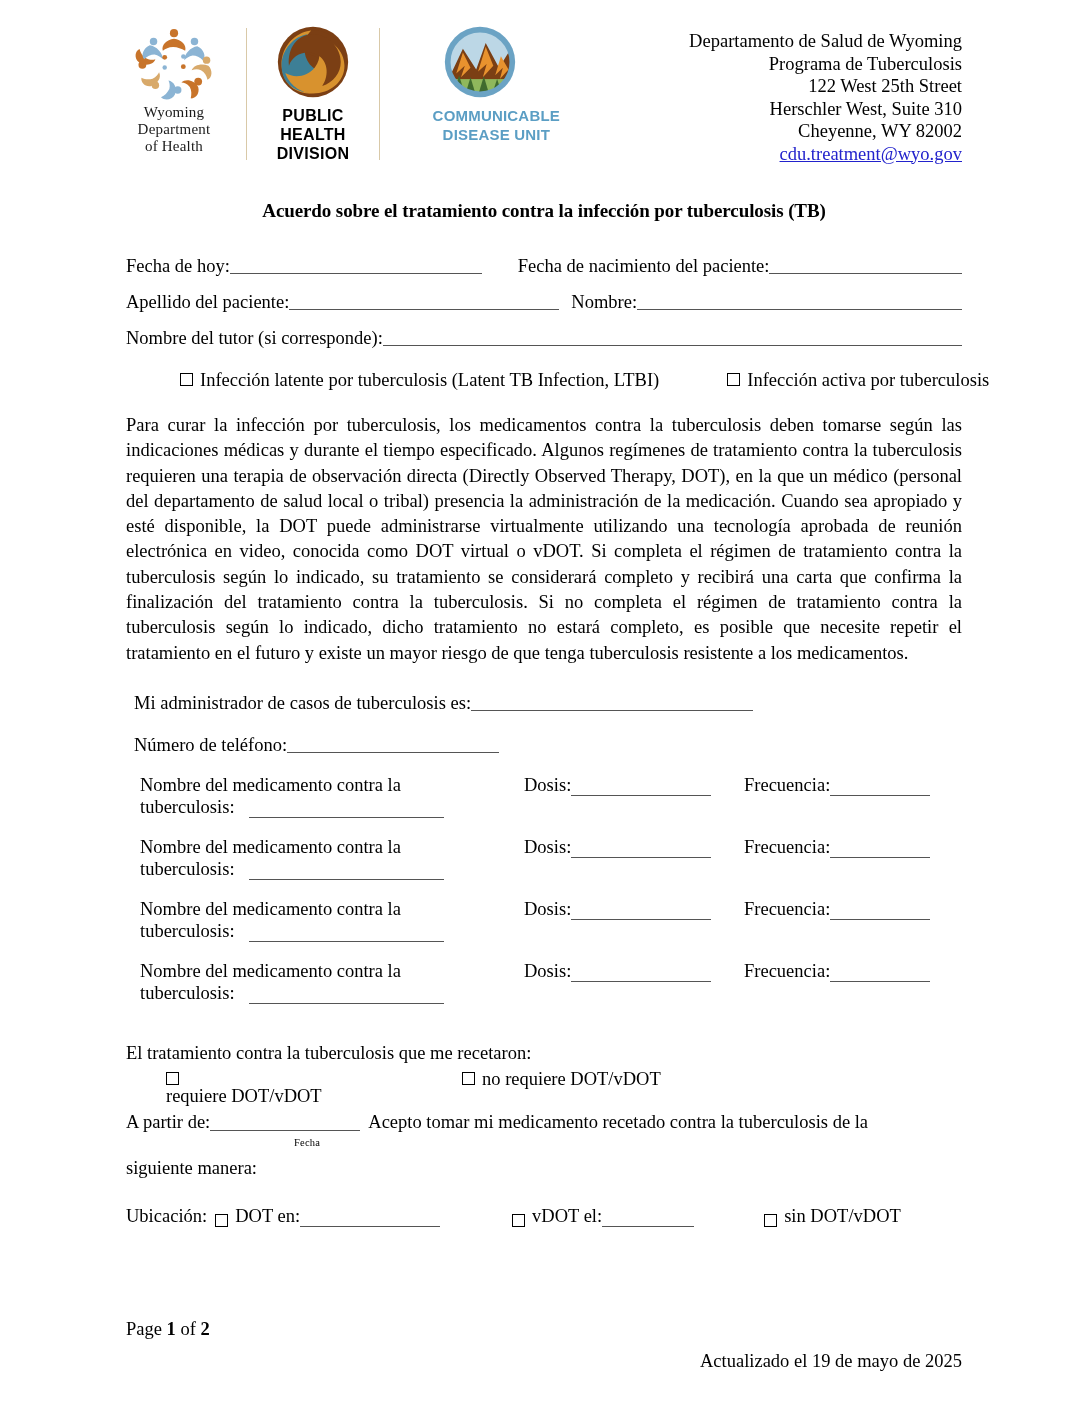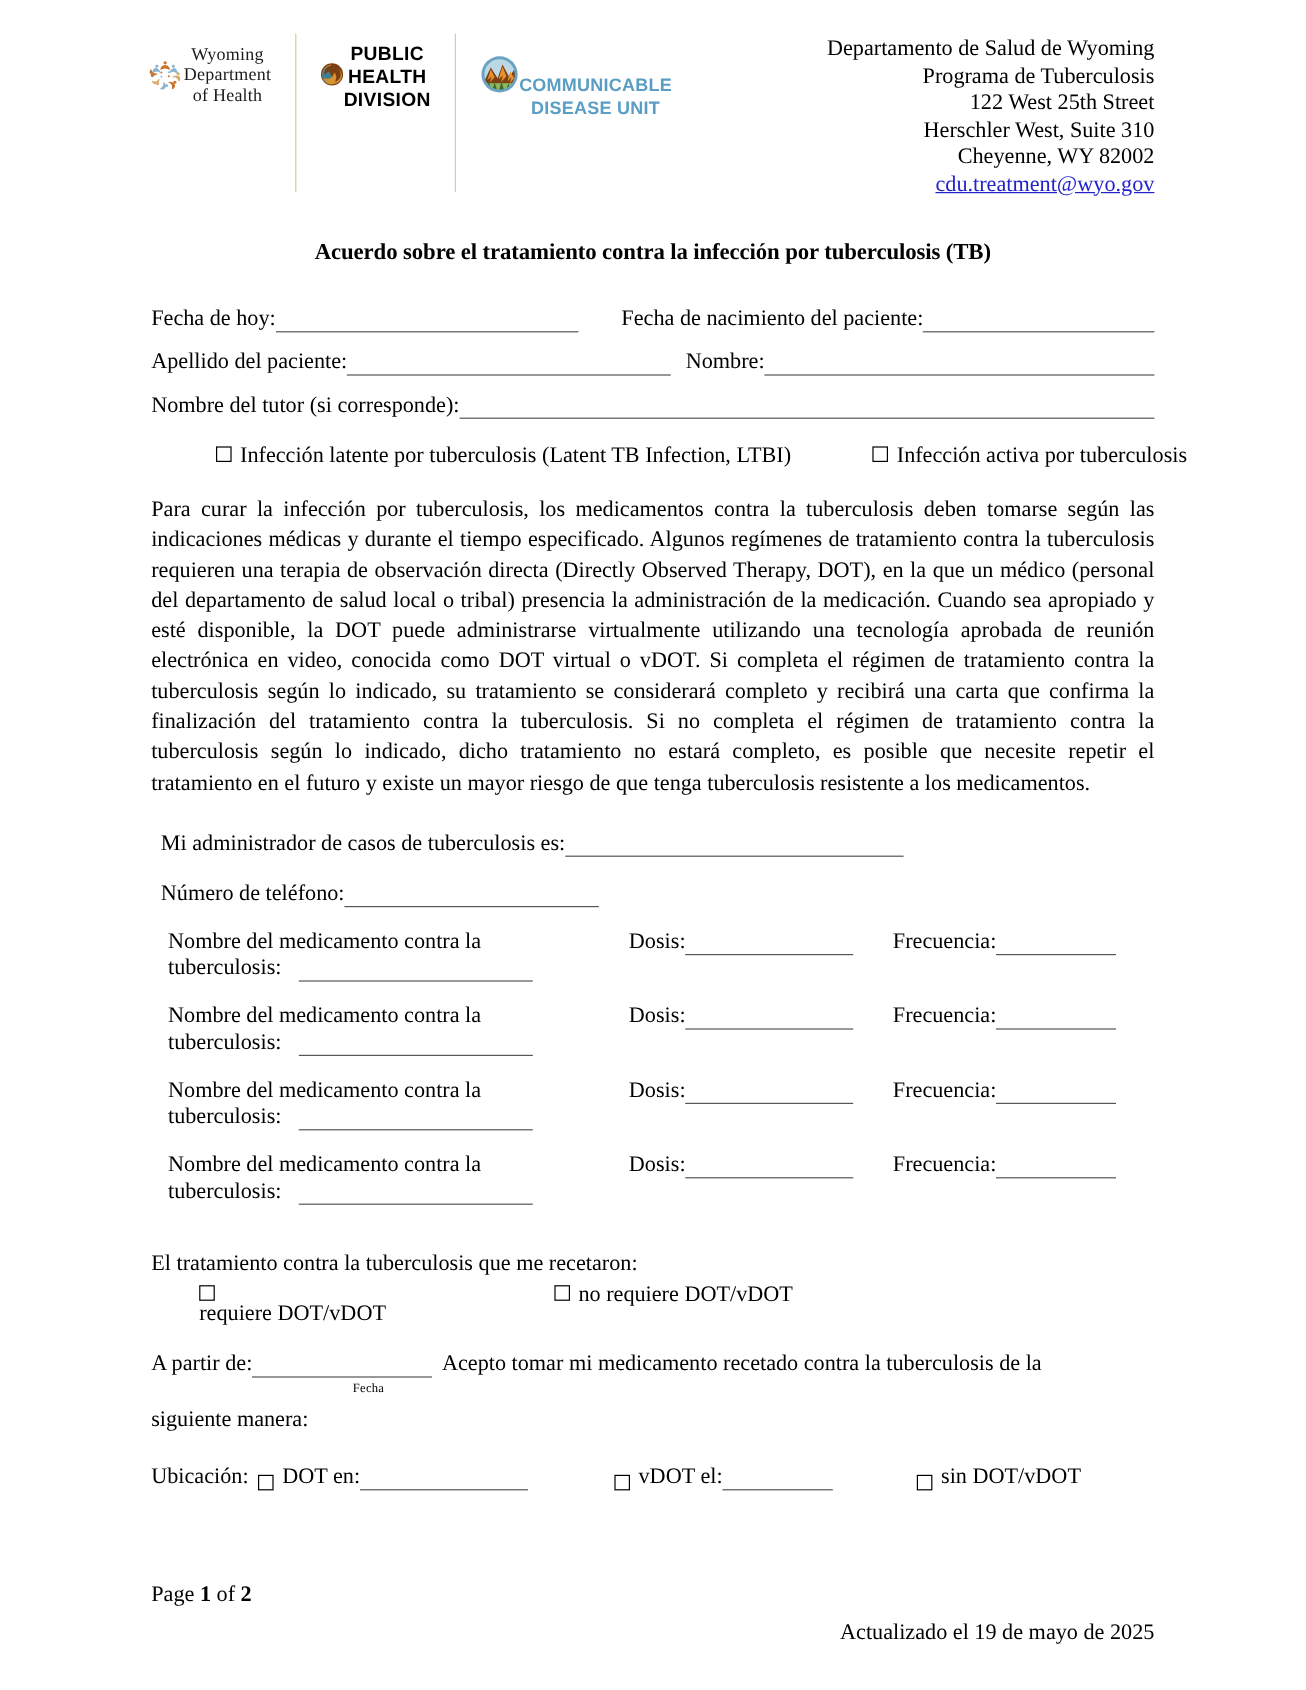--- a/index.html
+++ b/index.html
@@ -40,7 +40,7 @@
   }
   .logo-block {
     display: flex;
-    flex-direction: row;
+    flex-direction: column;
     align-items: center;
   }
   .logo-divider {

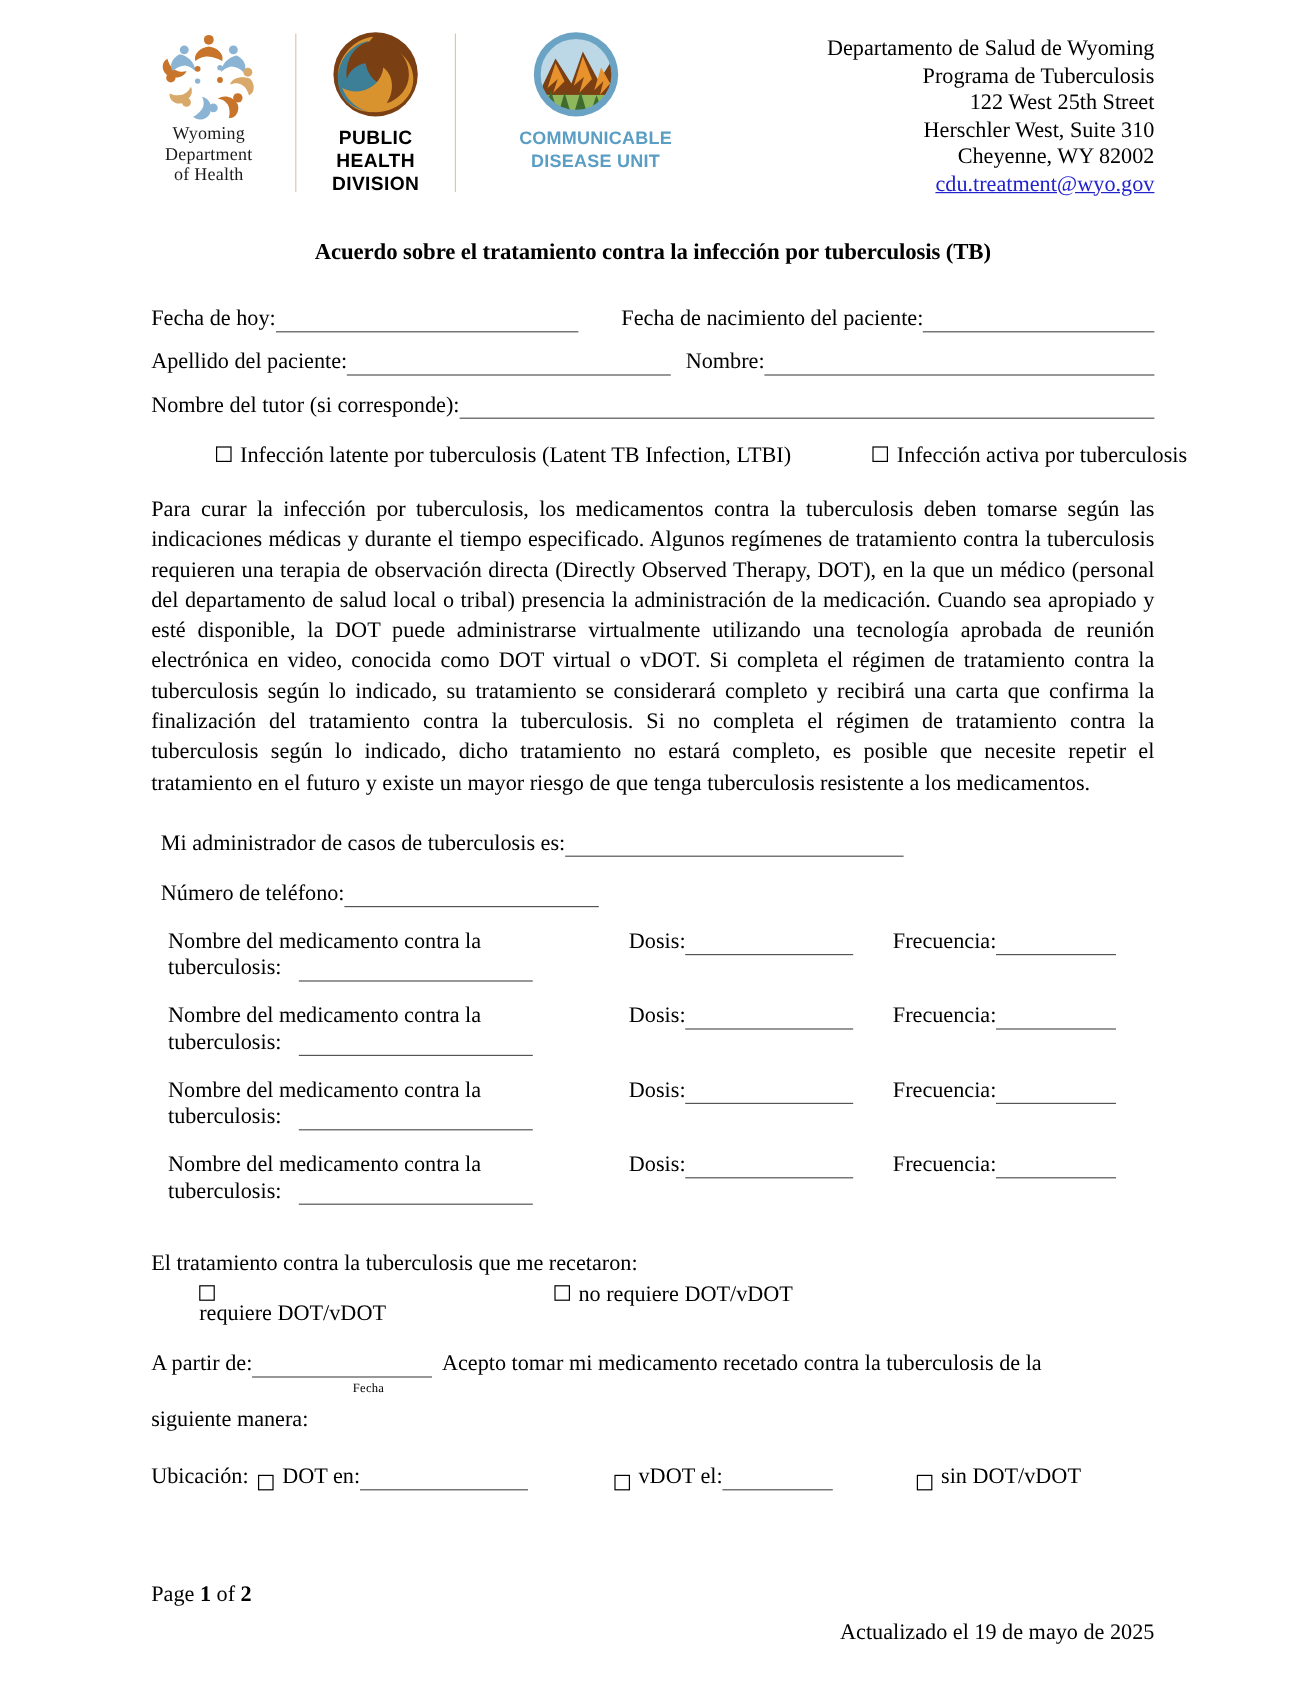--- a/index.html
+++ b/index.html
@@ -129,7 +129,6 @@
 
   .frow {
     display: flex;
-    align-items: flex-end;
     margin-bottom: 14px;
     white-space: nowrap;
   }

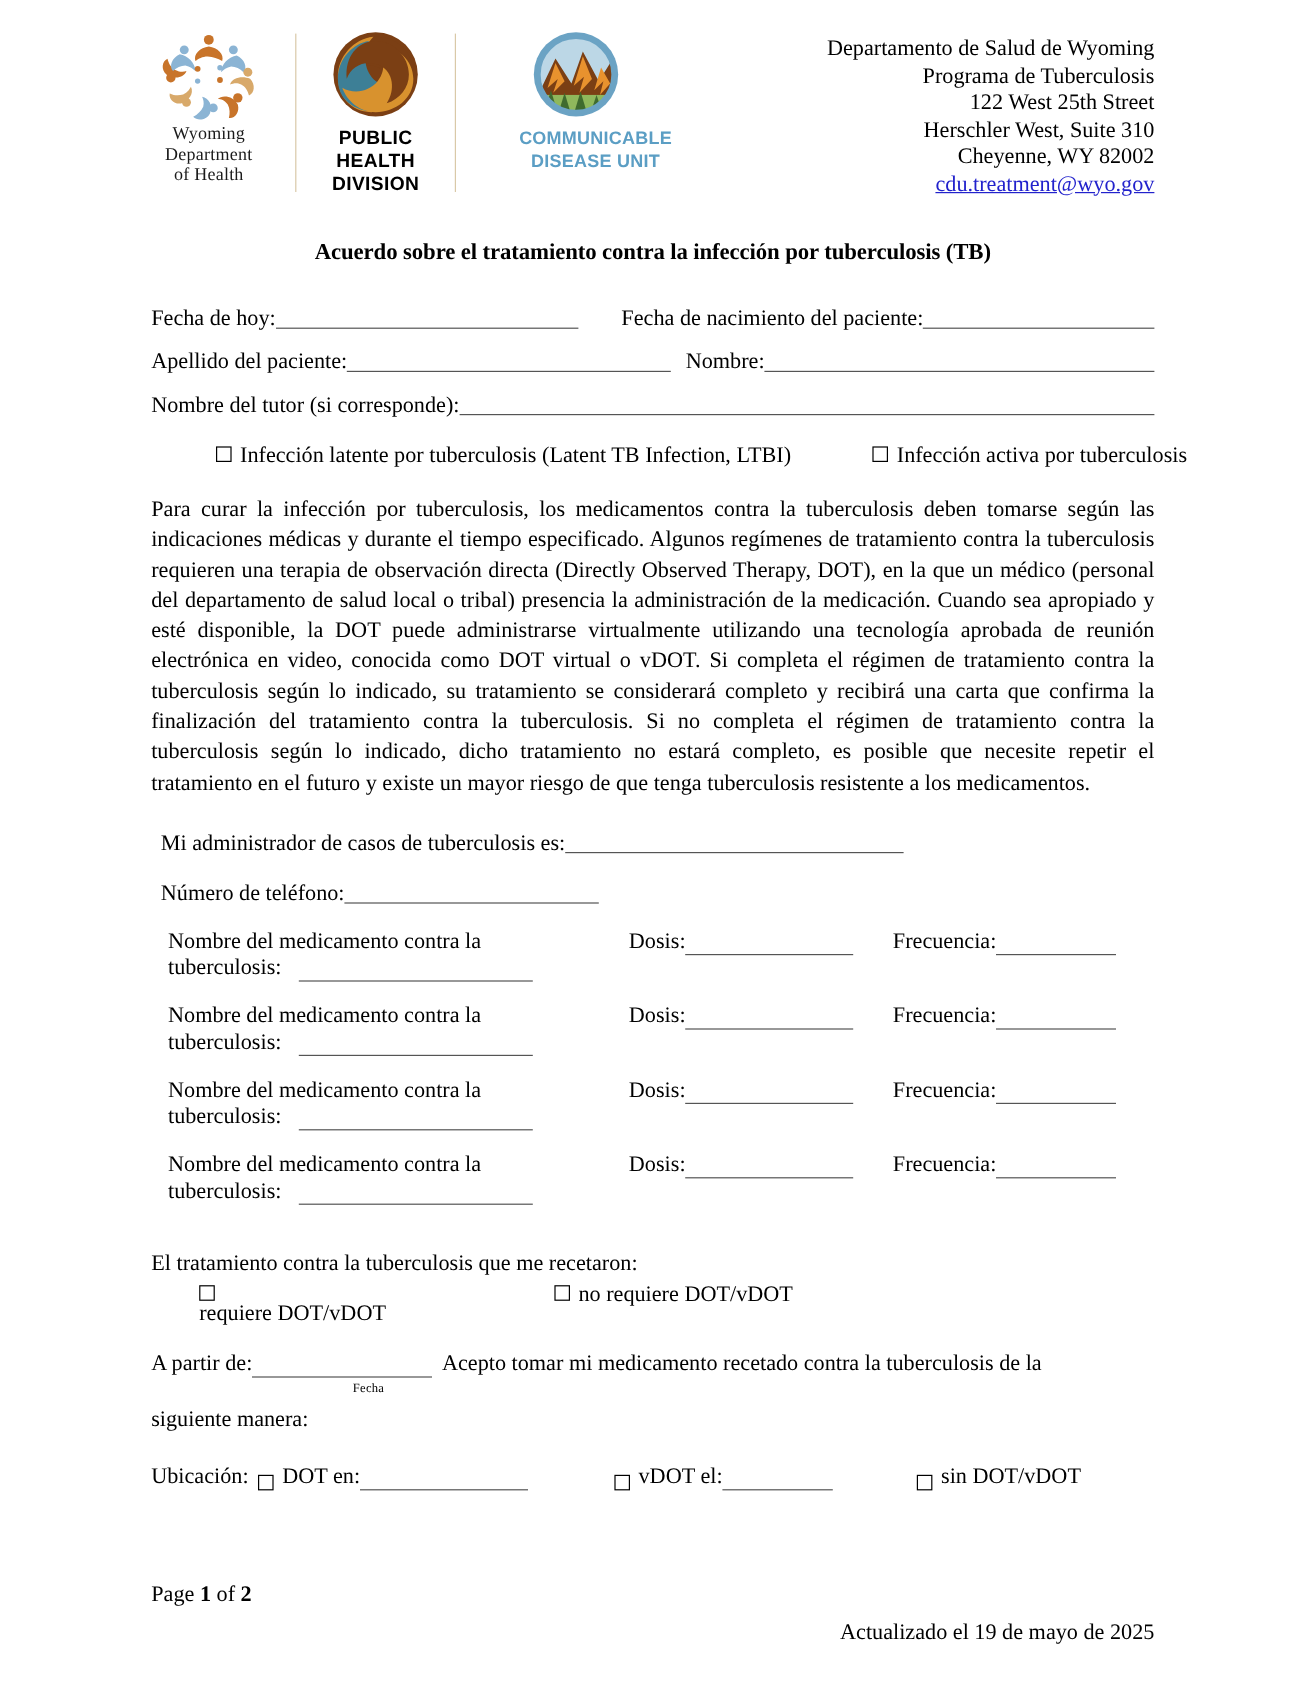--- a/index.html
+++ b/index.html
@@ -216,8 +216,8 @@
 
   .apartir {
     display: flex;
-    align-items: flex-end;
-    margin-top: 20px;
+    align-items: center;
+    margin-top: 4px;
     position: relative;
     white-space: nowrap;
   }

